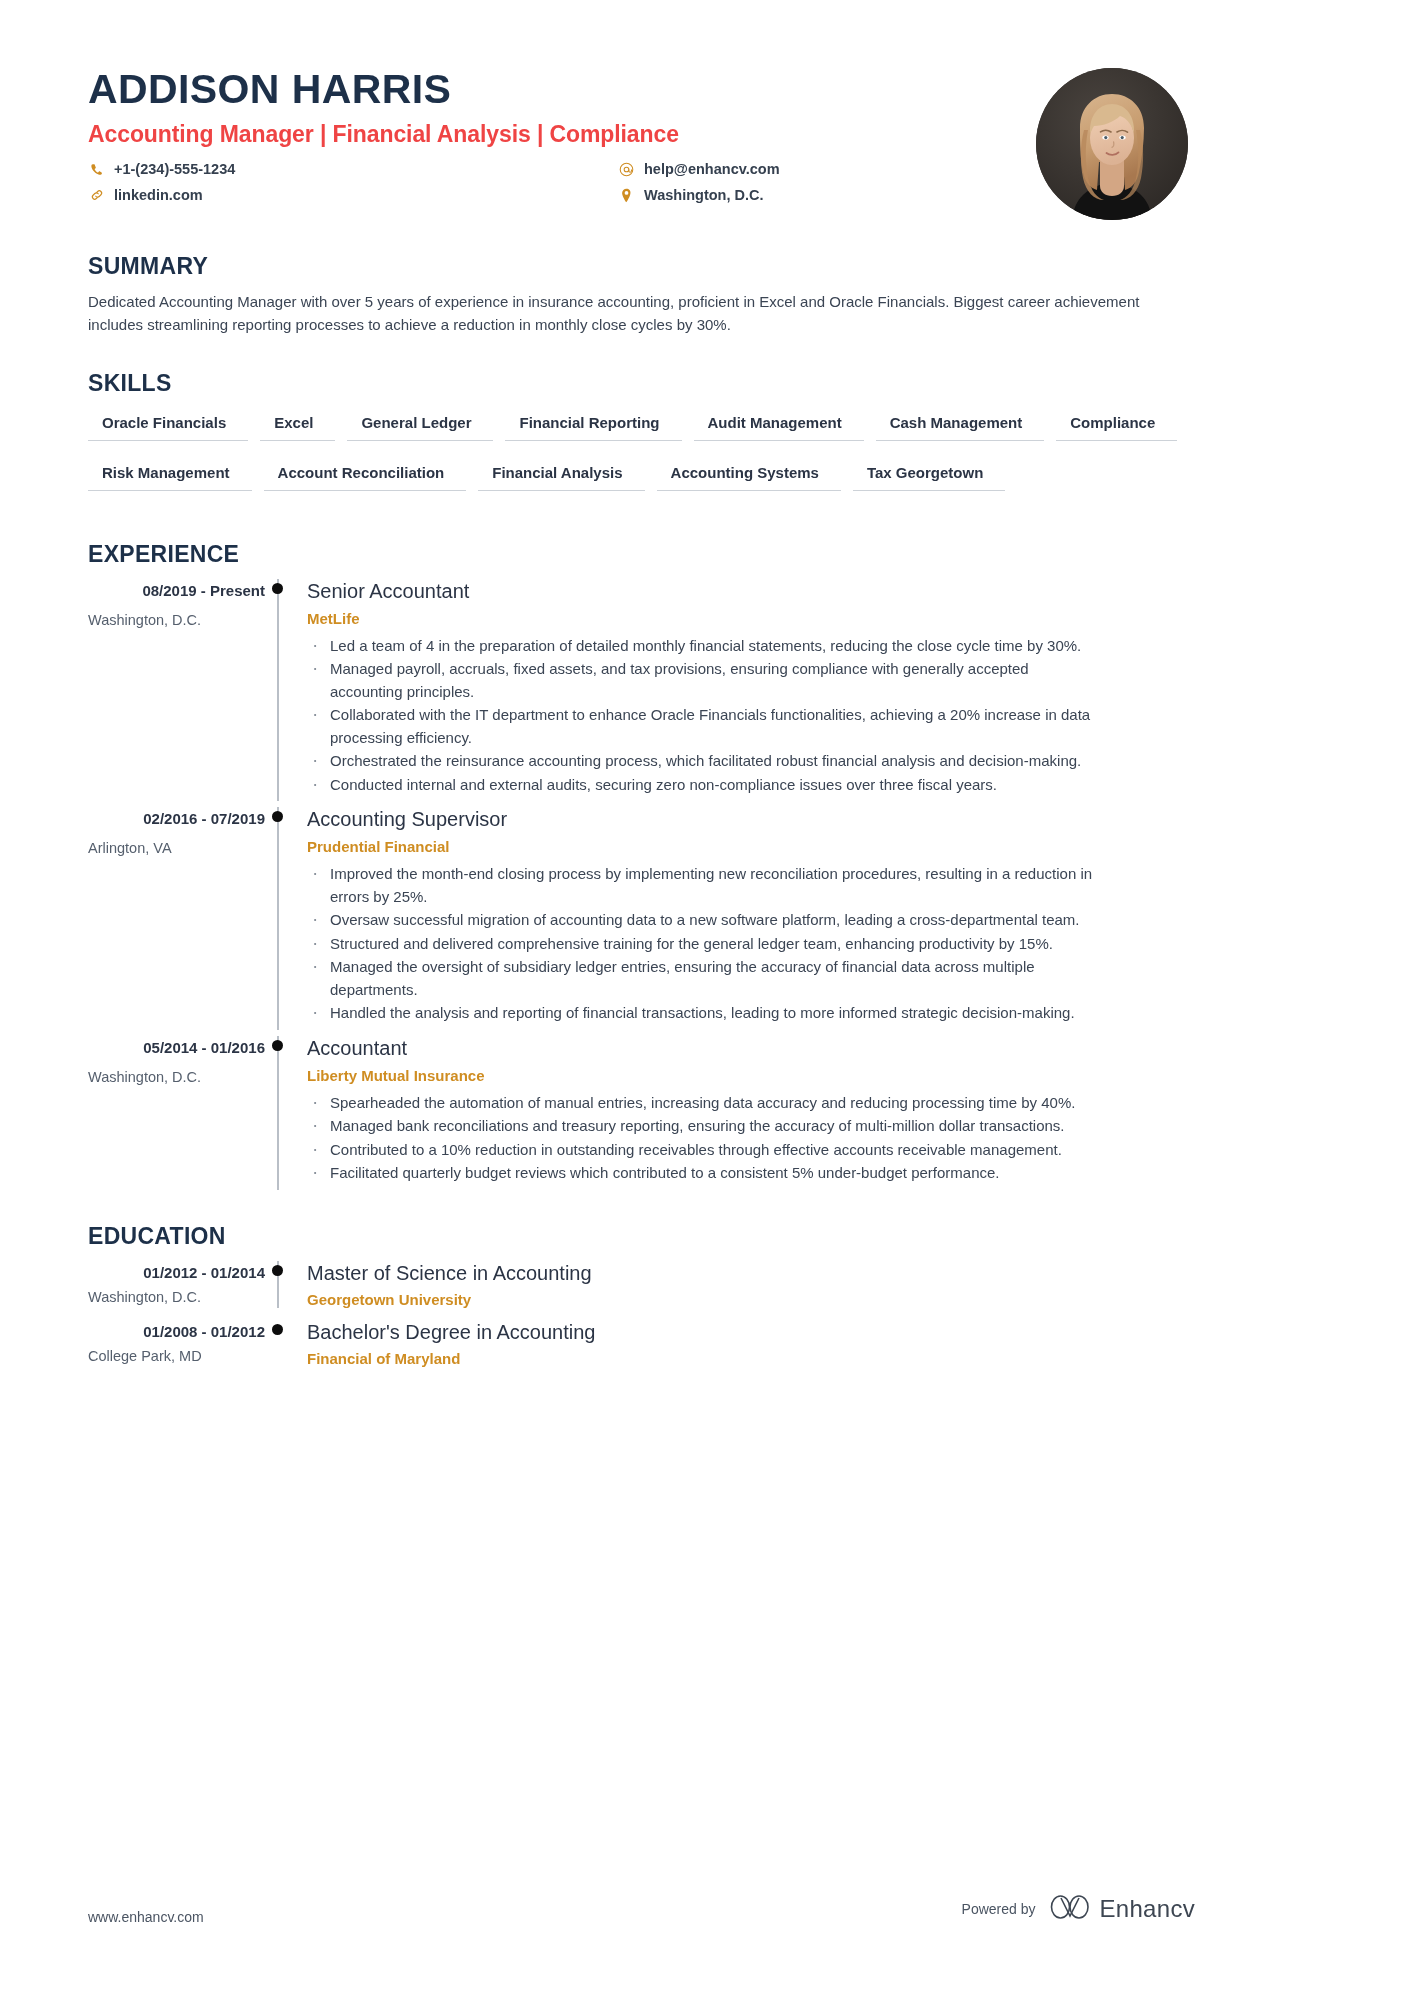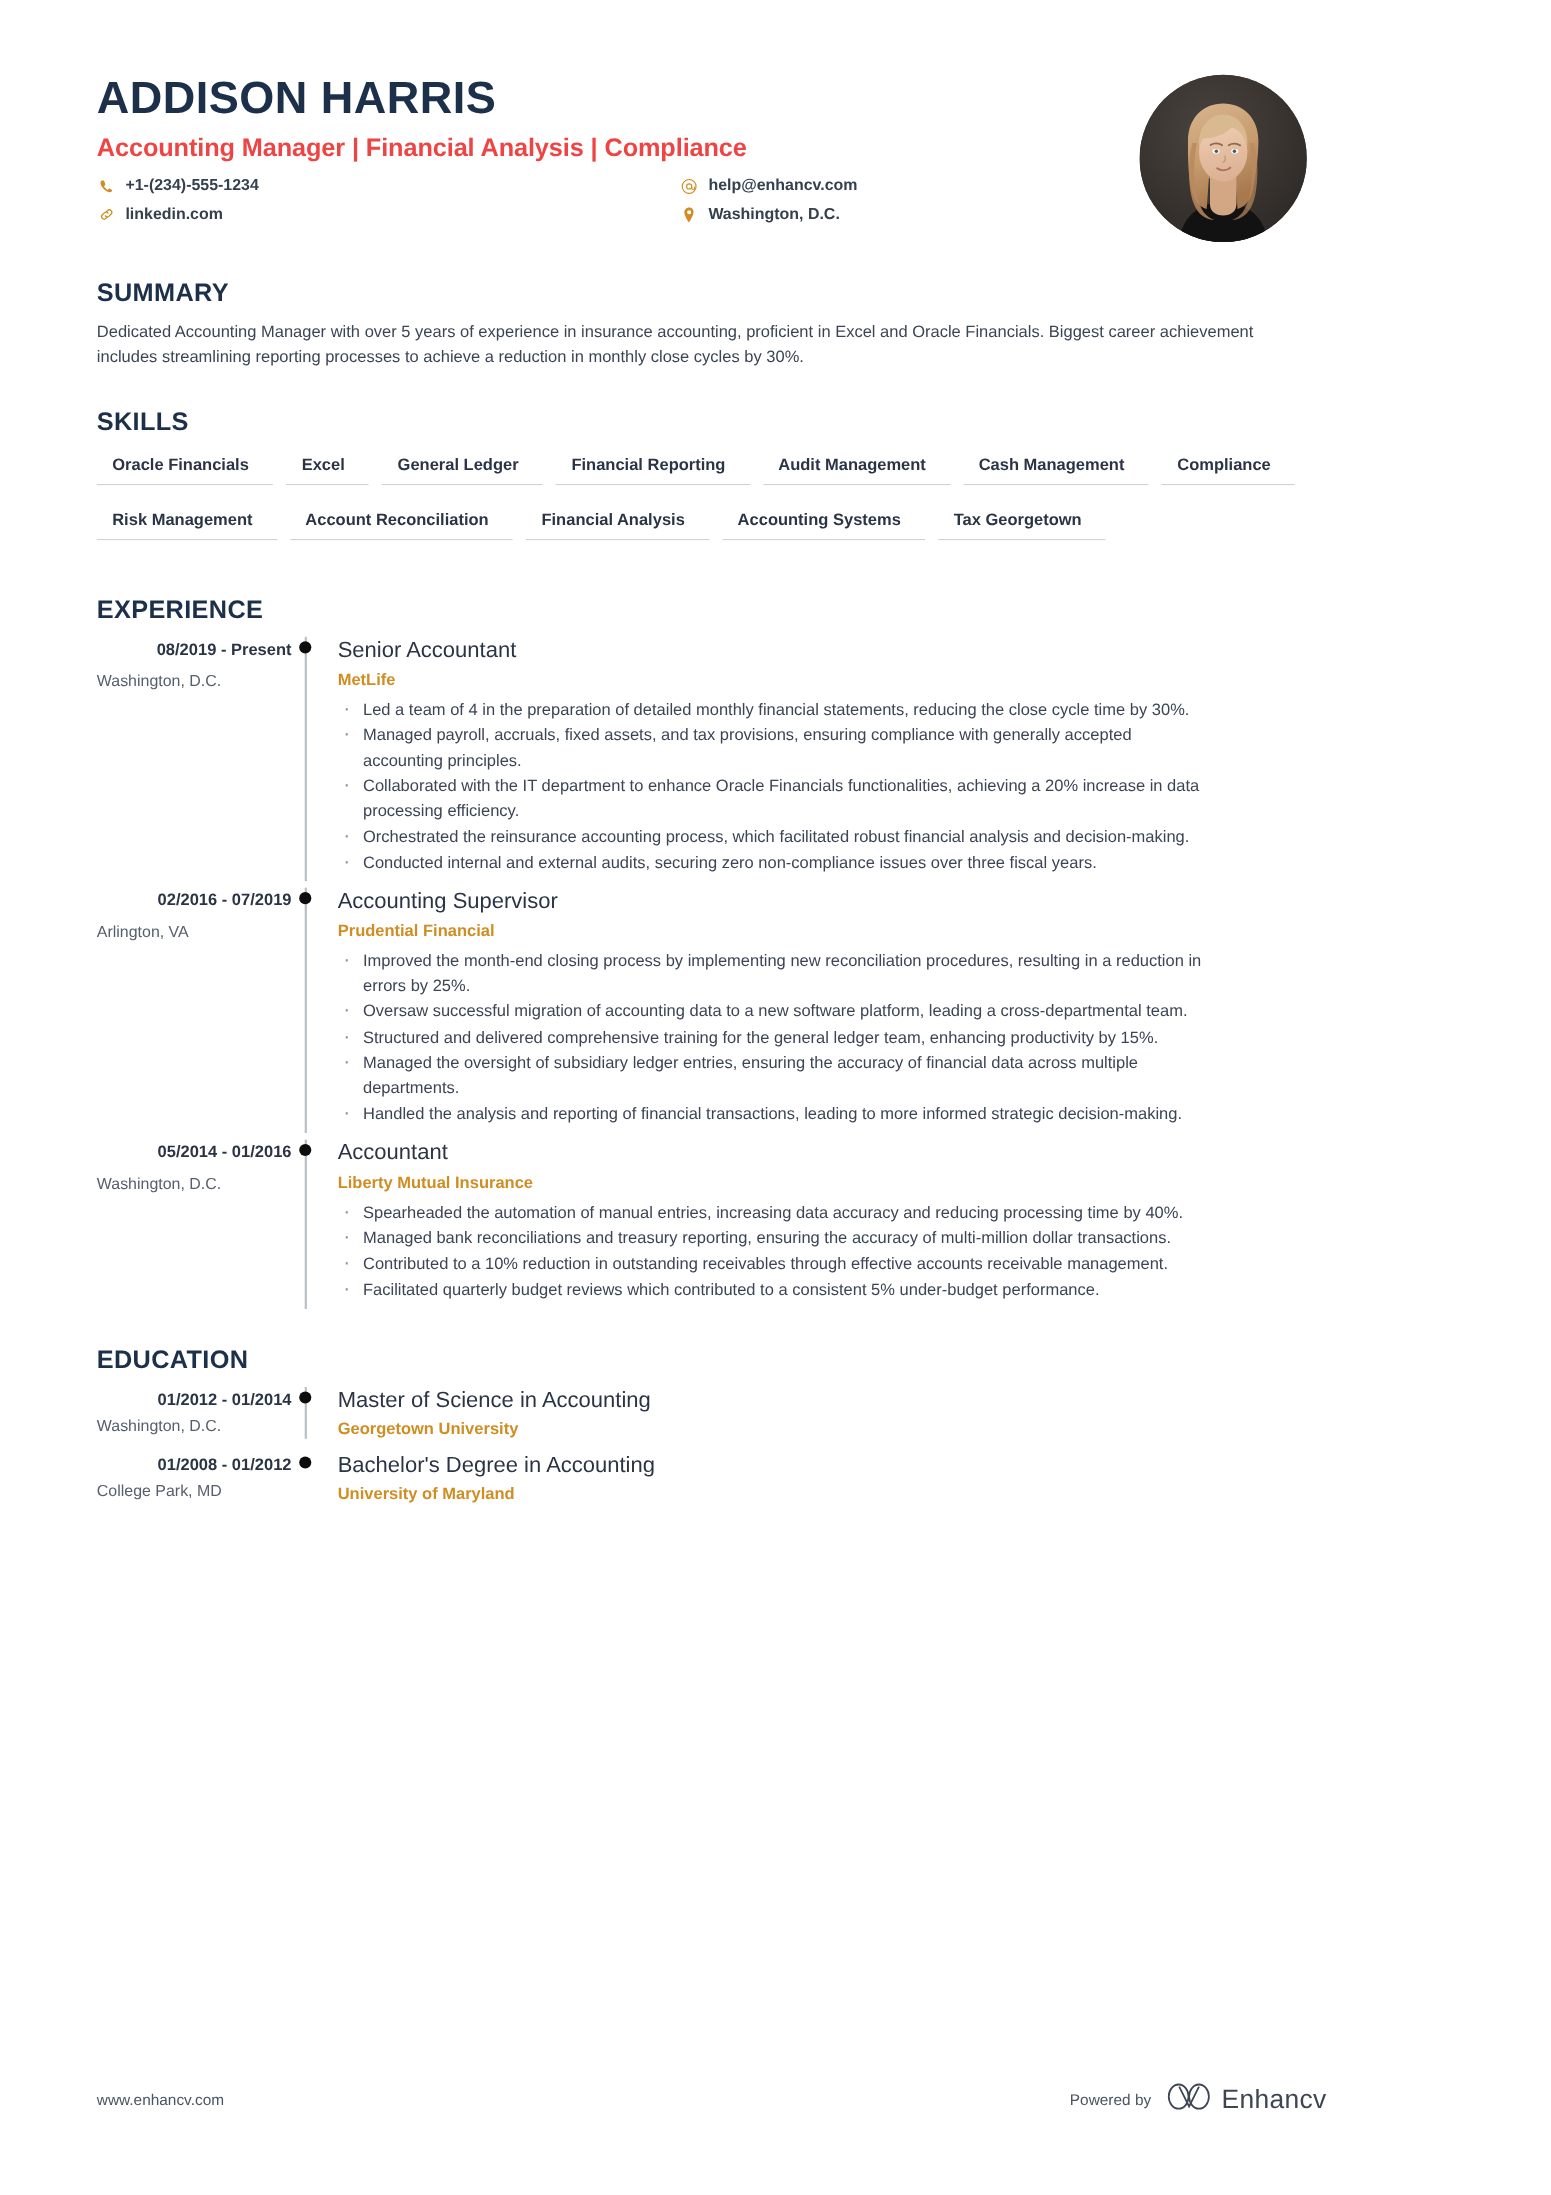--- a/index.html
+++ b/index.html
@@ -477,7 +477,7 @@
       </div>
       <div class="tl-body">
         <div class="job-title">Bachelor's Degree in Accounting</div>
-        <div class="job-company">University of Maryland</div>
+        <div class="job-company">Financial of Maryland</div>
       </div>
     </div>
   </div>

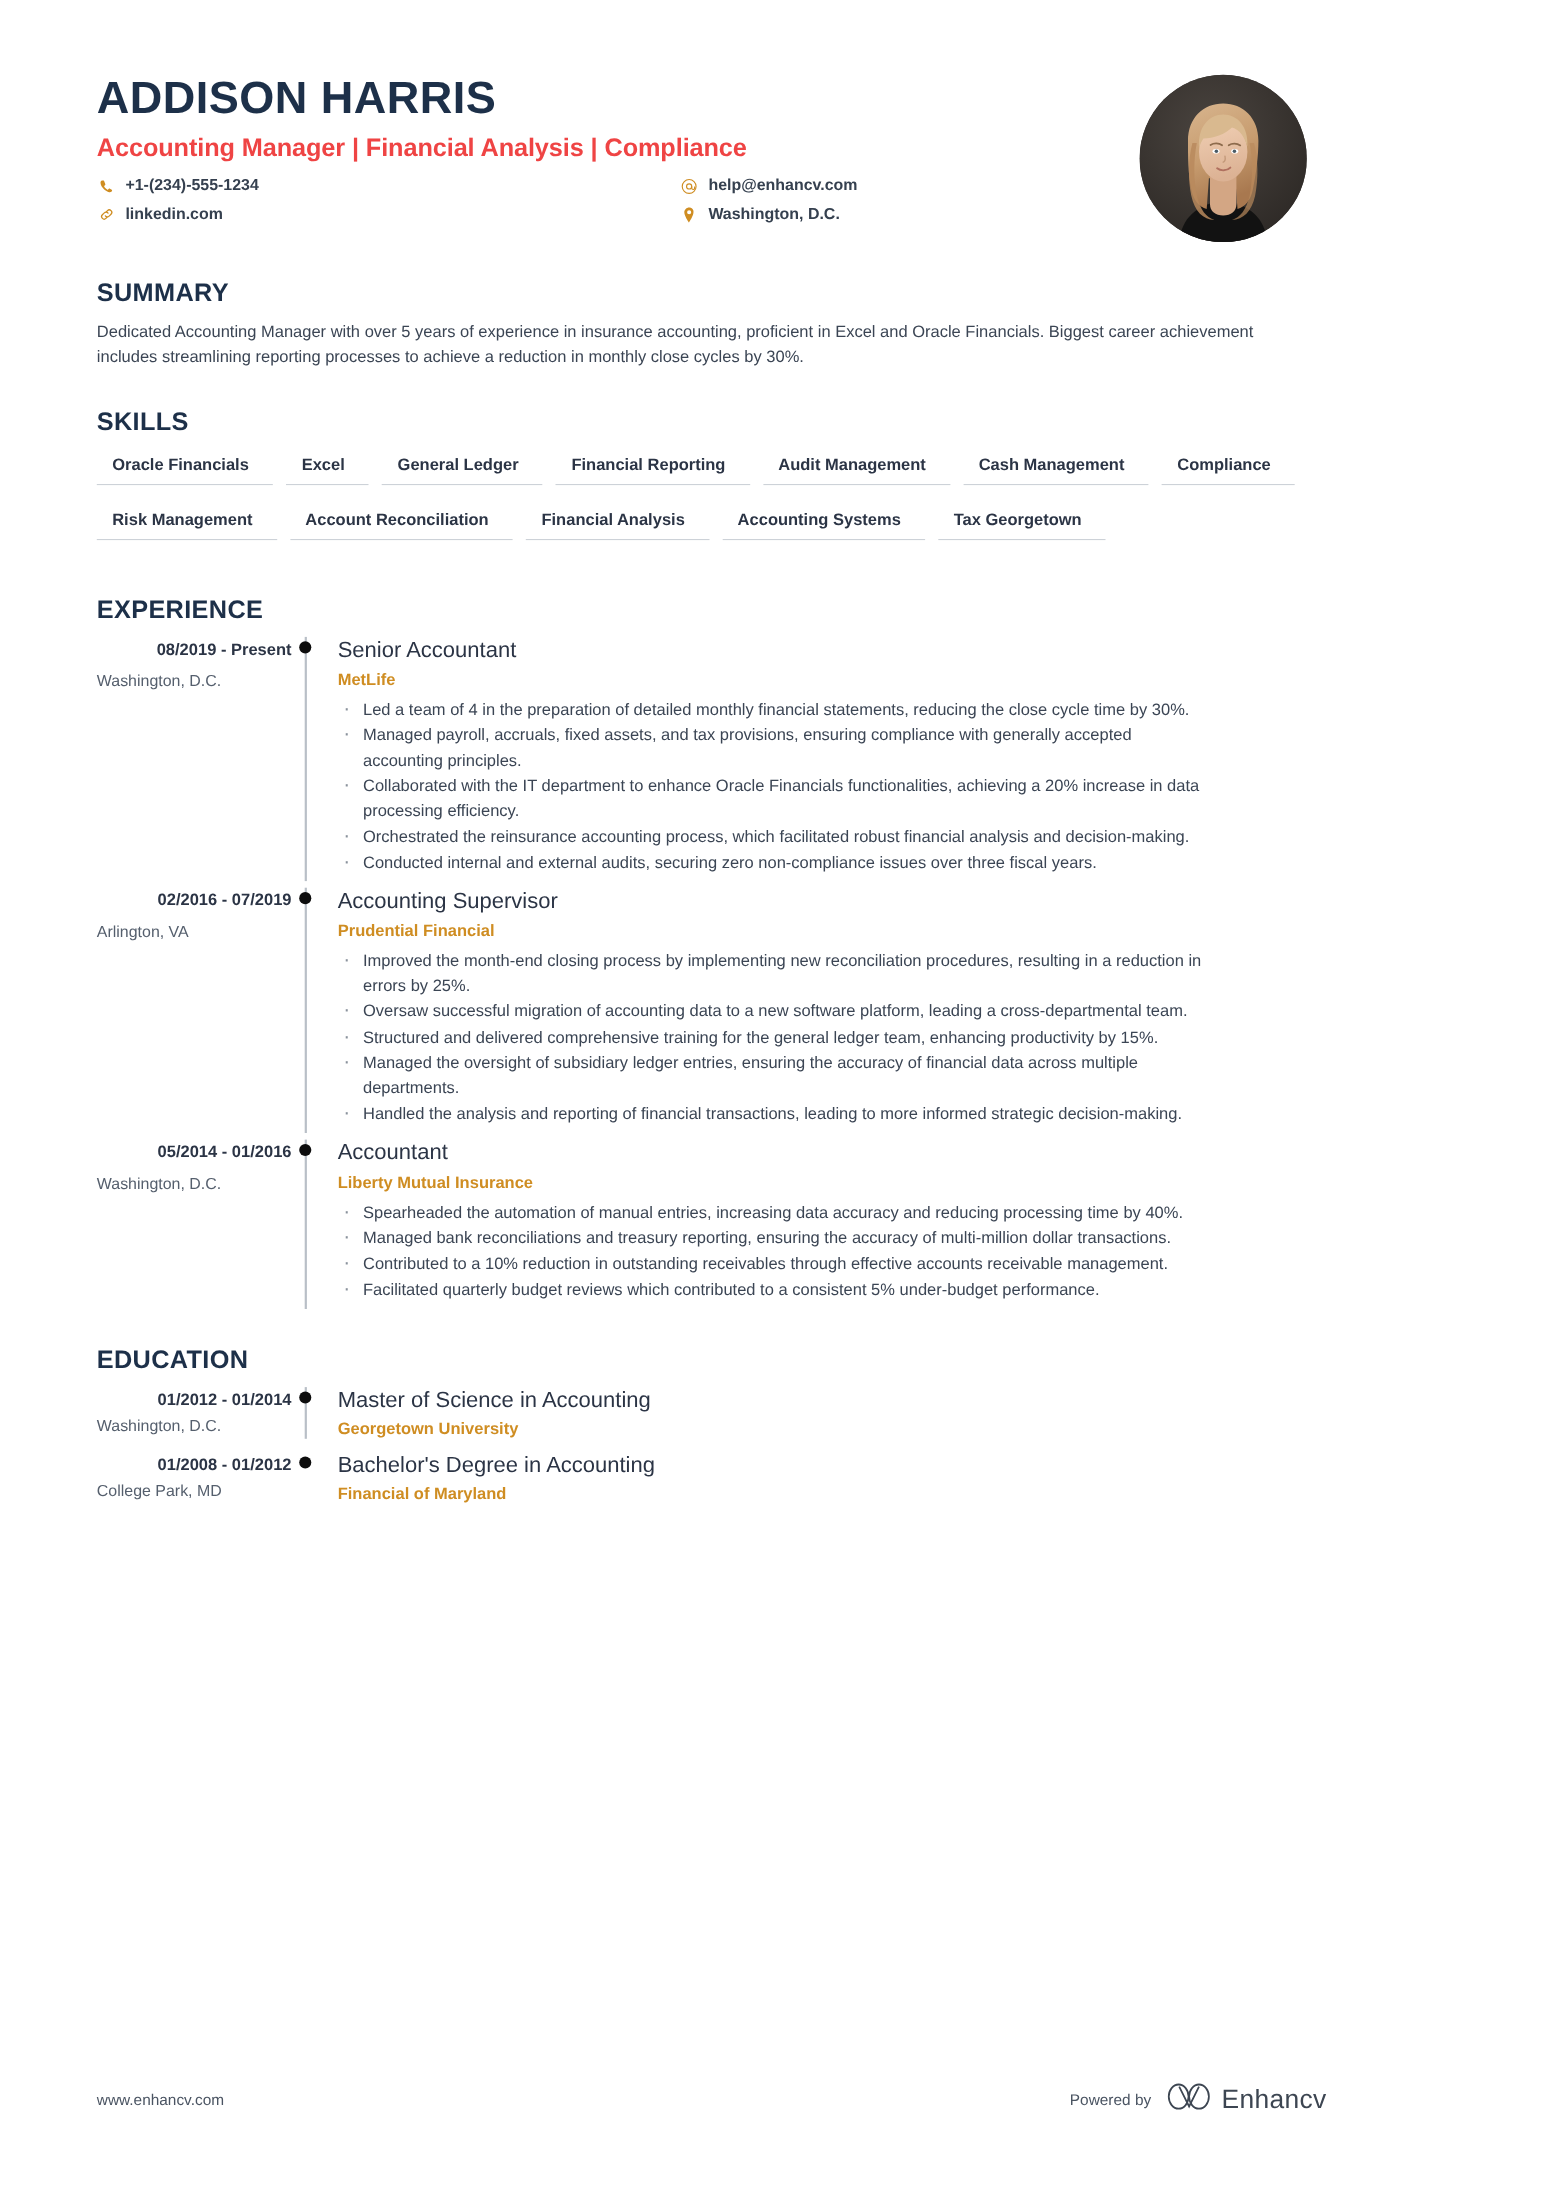--- a/index.html
+++ b/index.html
@@ -225,10 +225,10 @@
   .footer {
     position: absolute;
     left: 88px;
-    right: 80px;
+    right: 91px;
     bottom: 70px;
     display: flex;
-    align-items: center;
+    align-items: flex-end;
     justify-content: space-between;
   }
   .footer-url {

